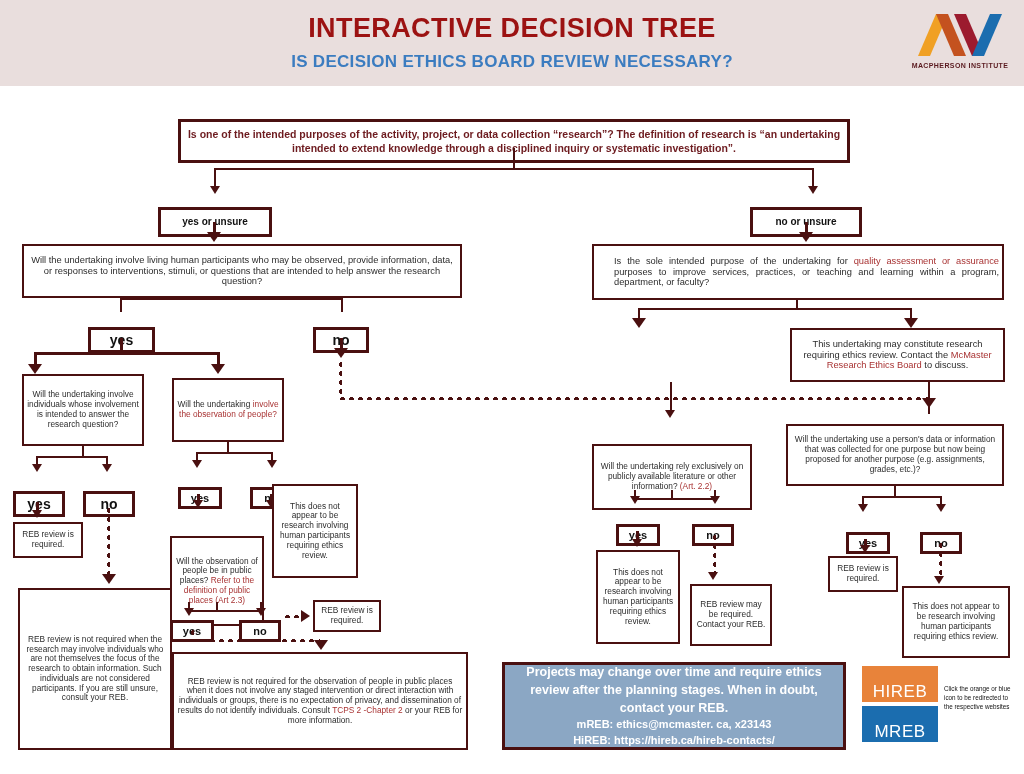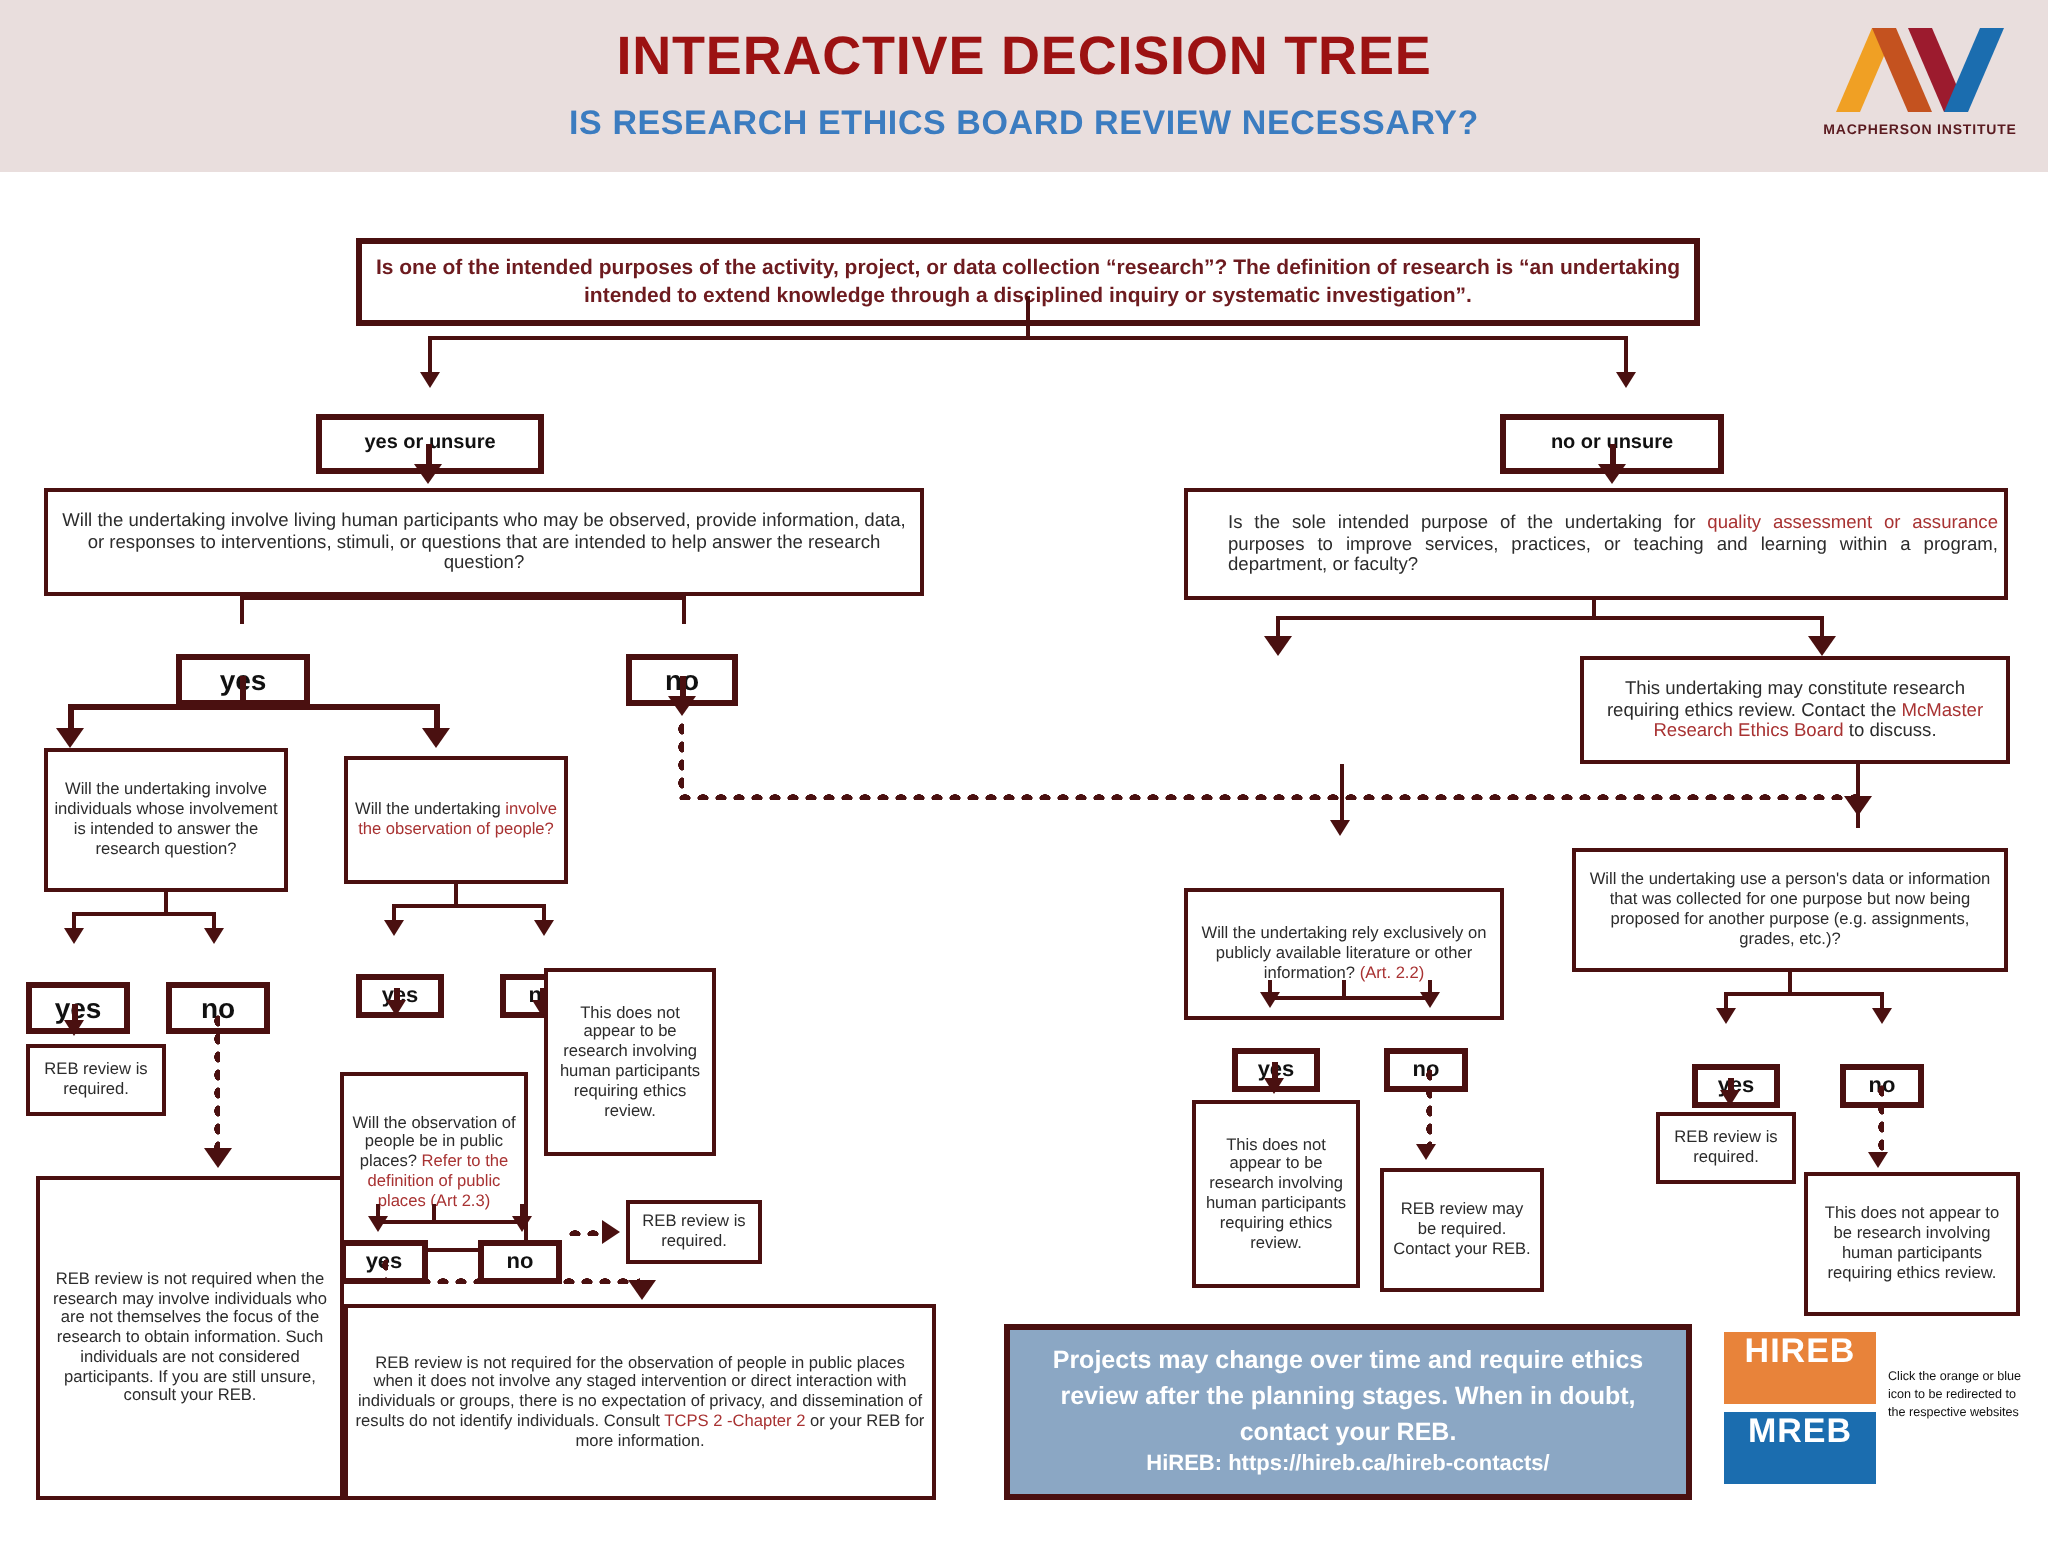--- a/index.html
+++ b/index.html
@@ -129,7 +129,7 @@
 
   <div class="header">
     <div class="hdr-title">INTERACTIVE DECISION TREE</div>
-    <div class="hdr-sub">IS RESEARCH ETHICS BOARD REVIEW NECESSARY?</div>
+    <div class="hdr-sub">IS DECISION ETHICS BOARD REVIEW NECESSARY?</div>
 
     <div class="logo">
       <svg width="104" height="56" viewBox="0 0 104 56">

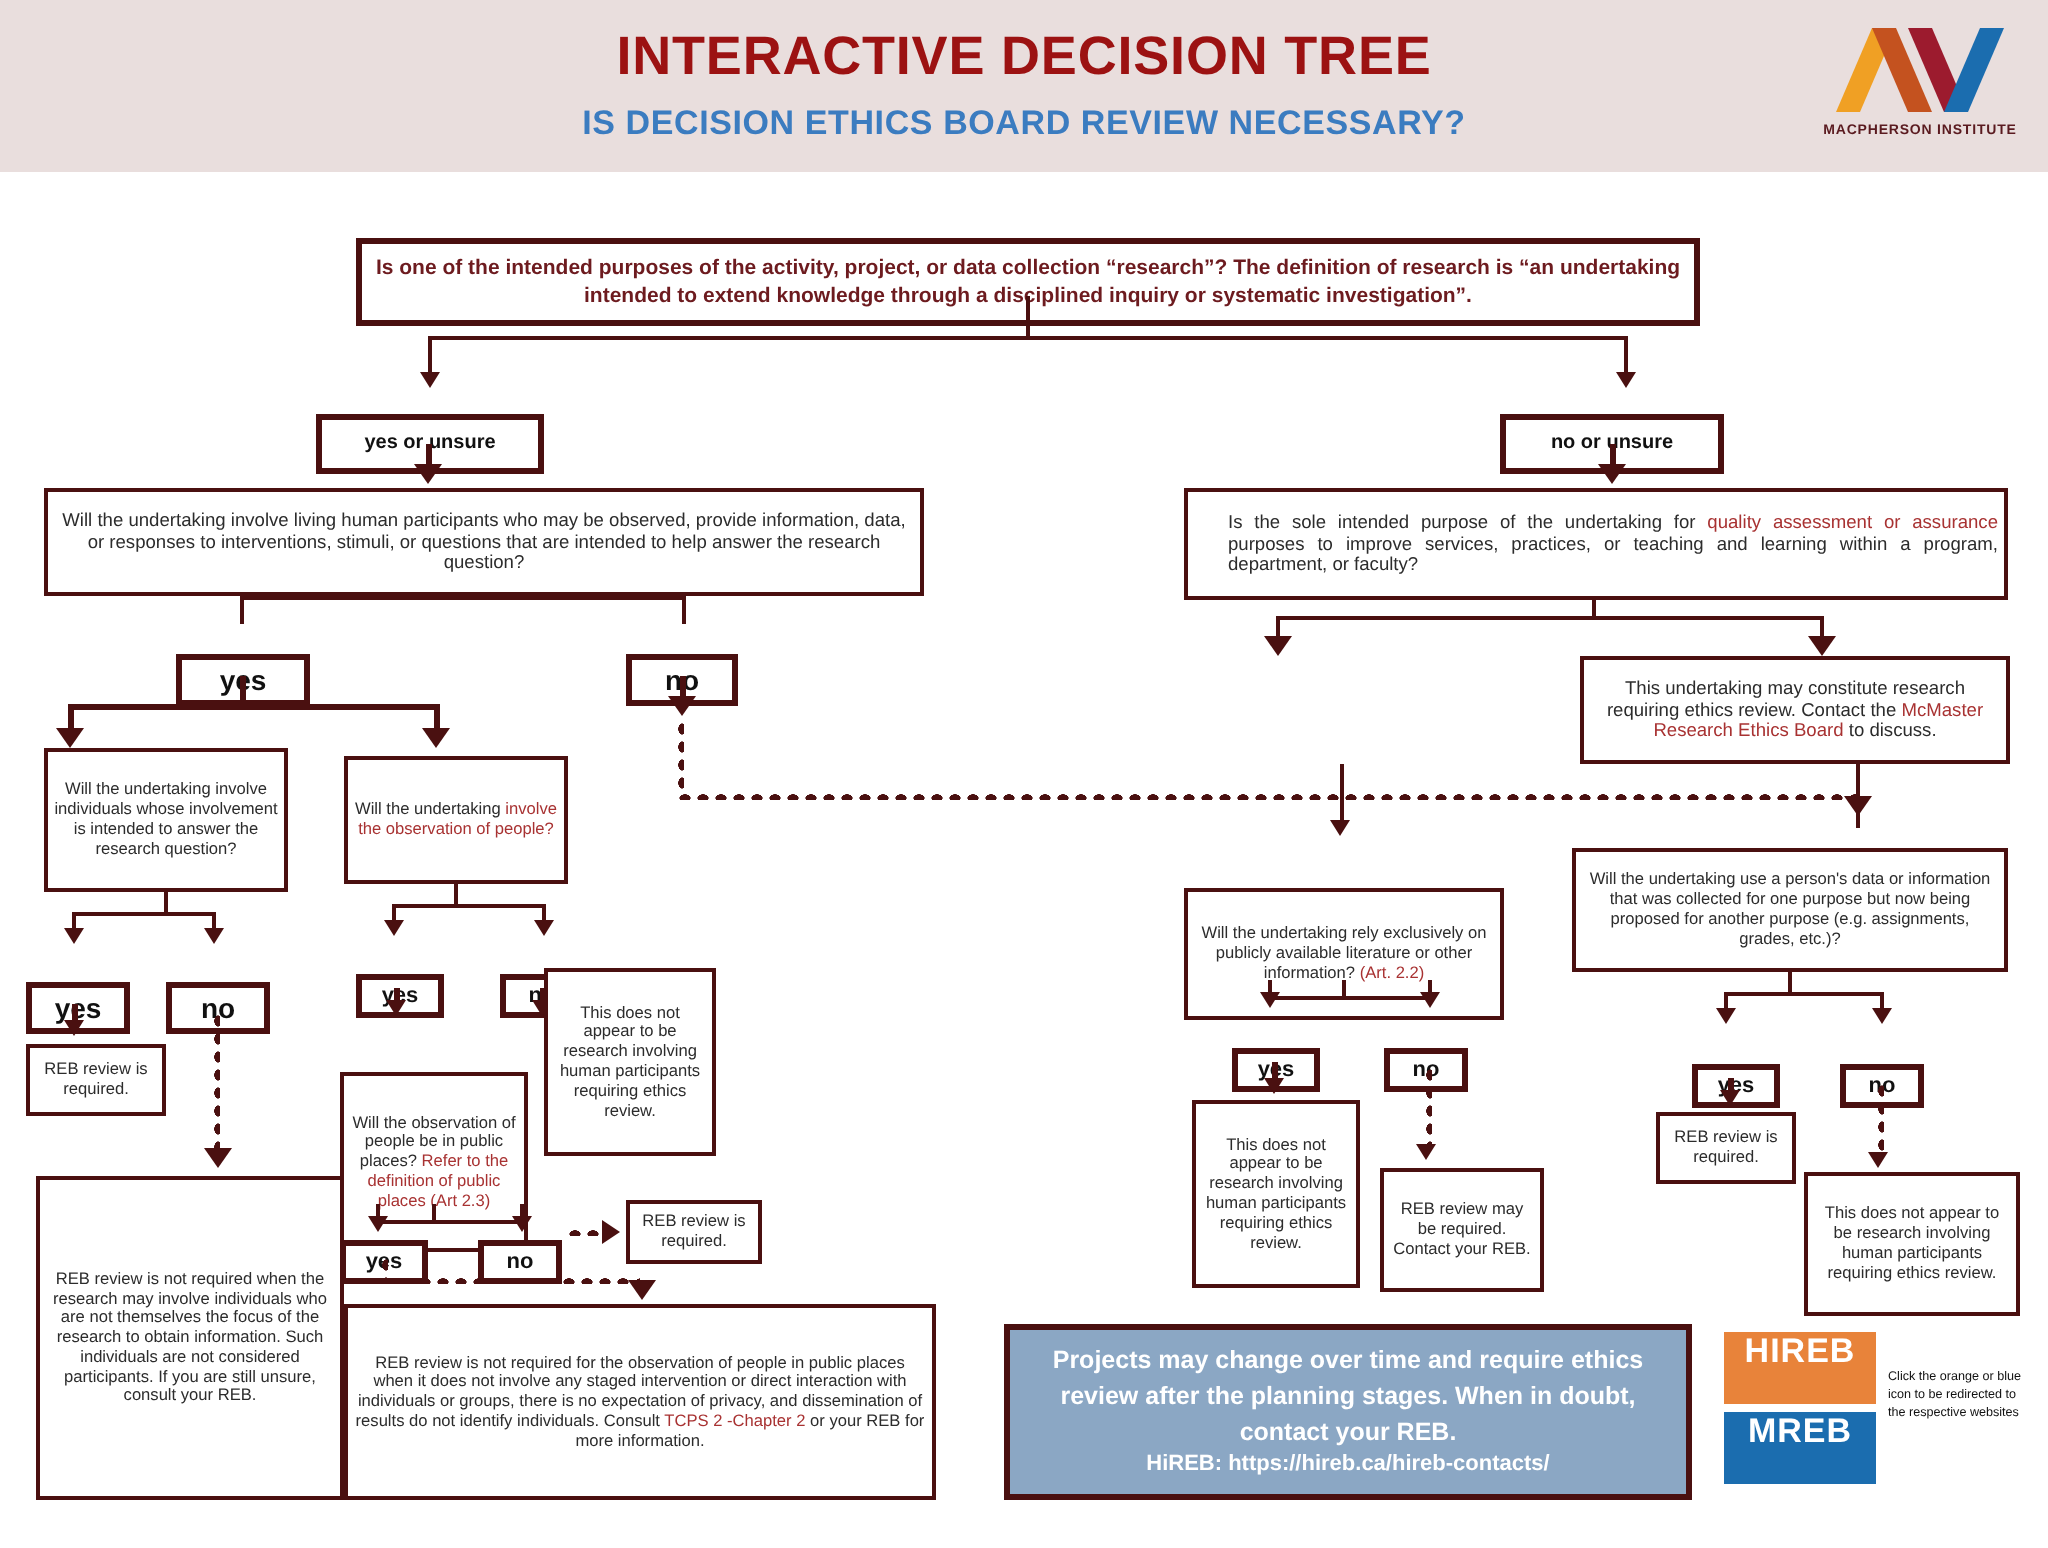--- a/index.html
+++ b/index.html
@@ -112,8 +112,8 @@
   .note-panel .l2{font-size:11px;font-weight:bold;line-height:1.45;}
   .btn-hireb,.btn-mreb{
     position:absolute;box-sizing:border-box;
-    display:flex;align-items:flex-start;justify-content:center;
-    color:#ffffff;font-weight:bold;font-size:17px;letter-spacing:.5px;
+    display:flex;align-items:flex-end;justify-content:center;
+    color:#ffffff;font-weight:normal;font-size:17px;letter-spacing:.5px;
   }
   .btn-hireb{background:#e8833a;}
   .btn-mreb{background:#1b6daf;}

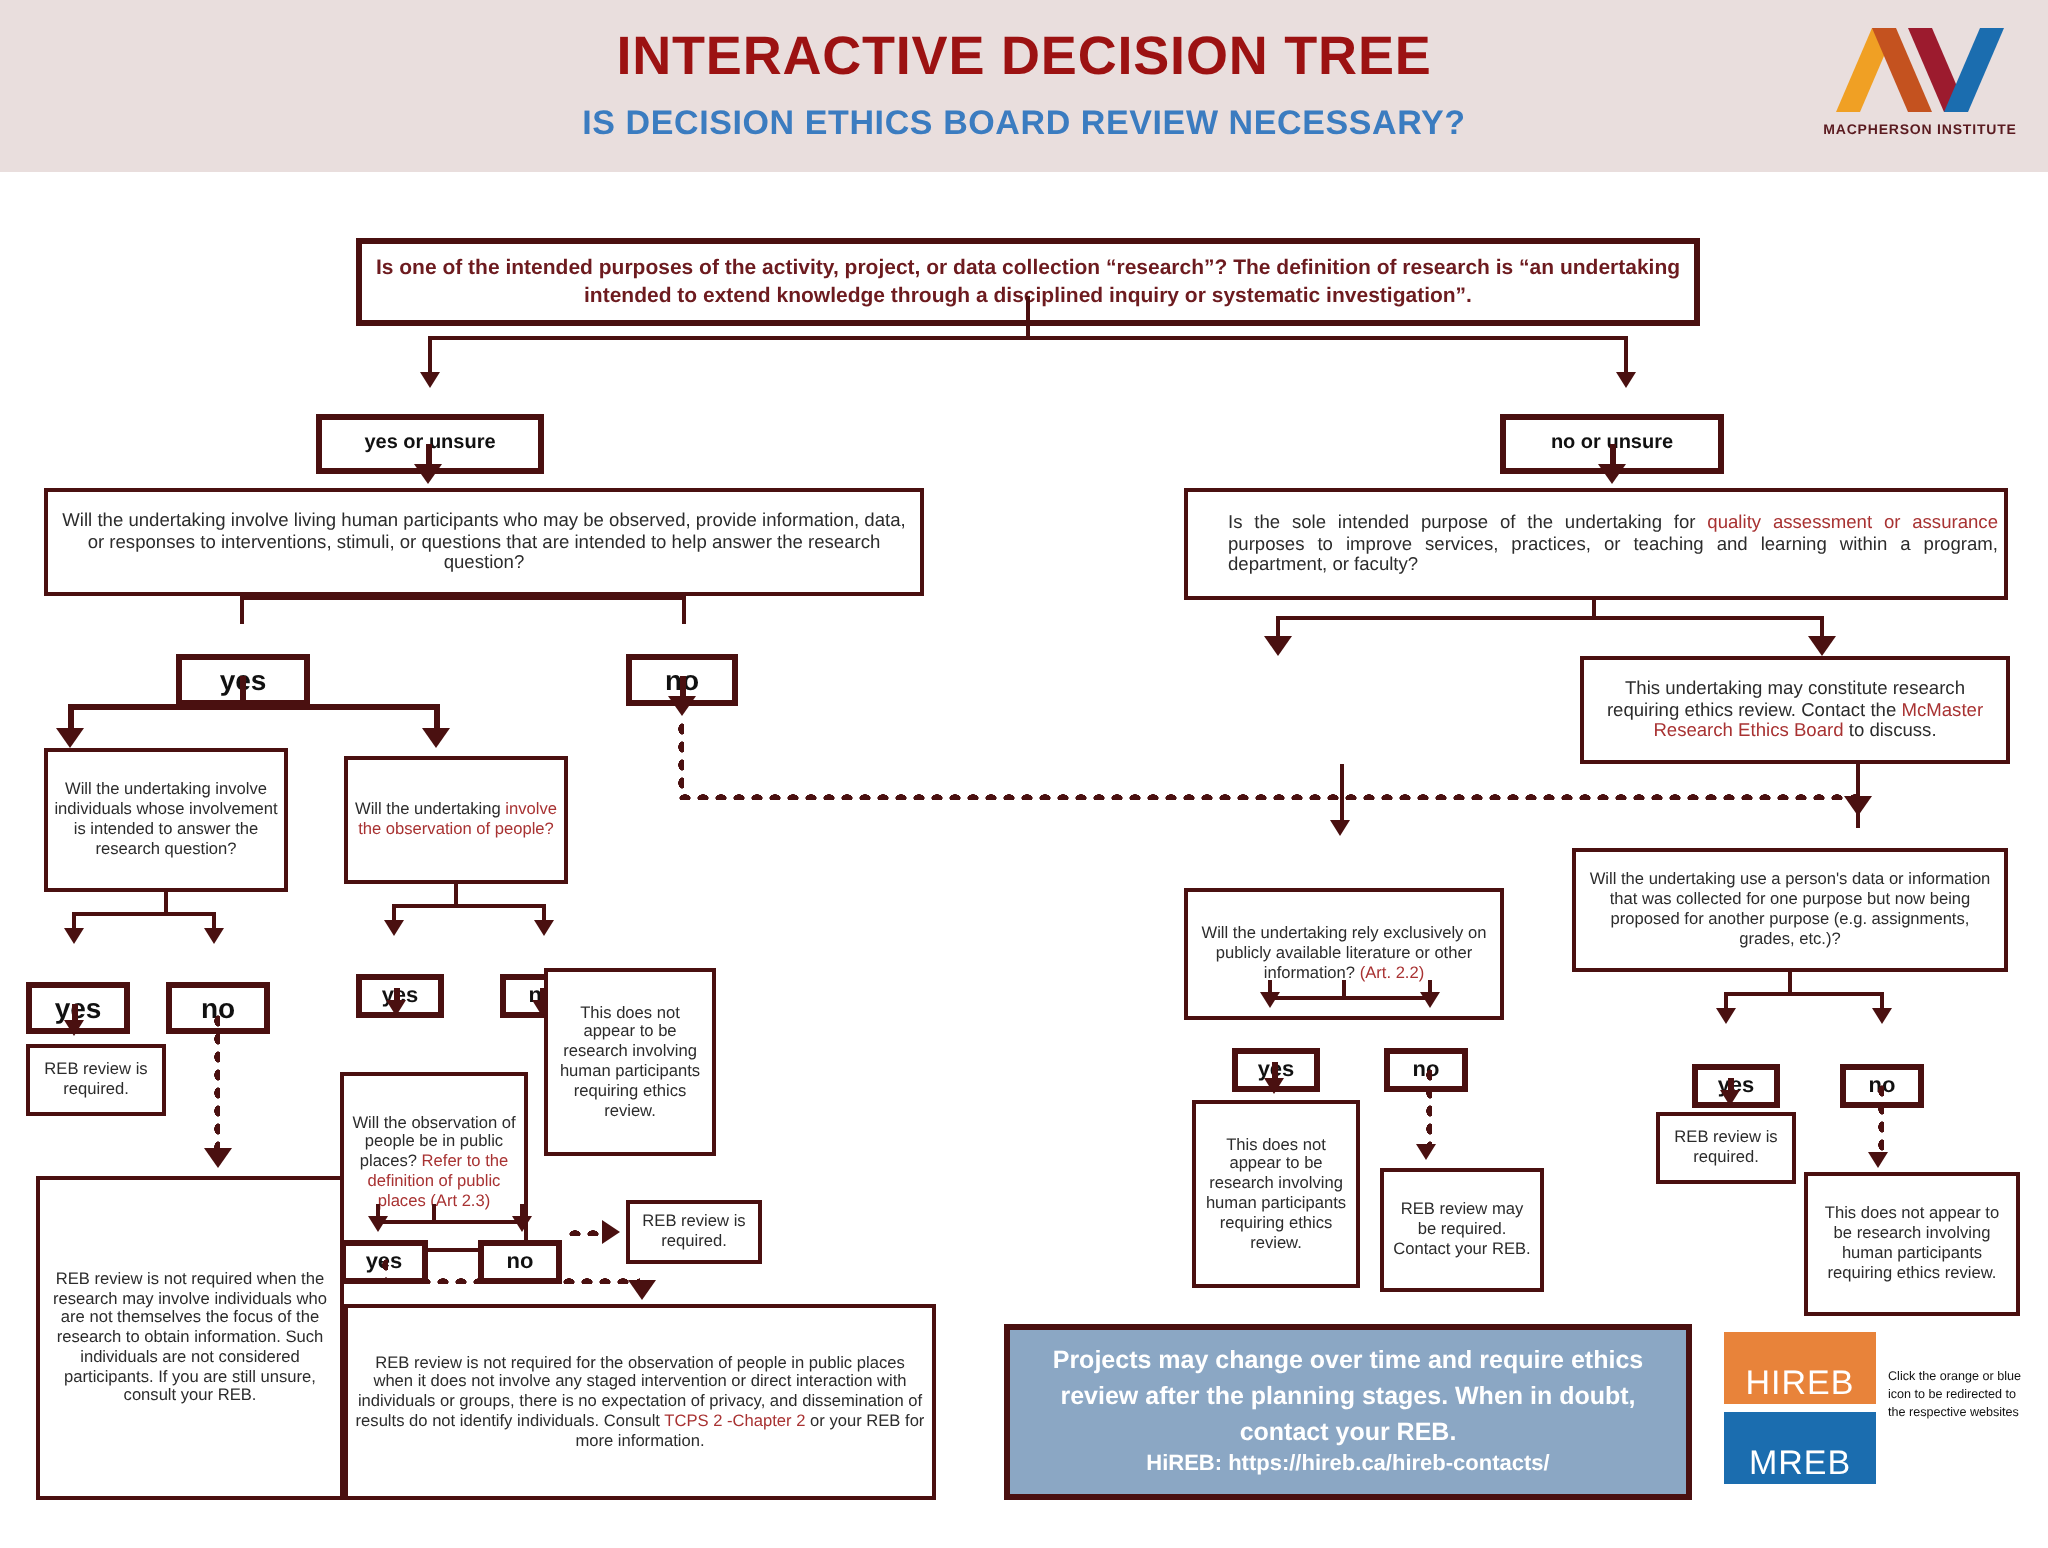--- a/index.html
+++ b/index.html
@@ -383,6 +383,7 @@
     <div class="l1">Projects may change over time and require ethics</div>
     <div class="l1">review after the planning stages. When in doubt,</div>
     <div class="l1">contact your REB.</div>
+    <div class="l2">mREB: ethics@mcmaster. ca, x23143</div>
     <div class="l2">HiREB: https://hireb.ca/hireb-contacts/</div>
   </div>
 

